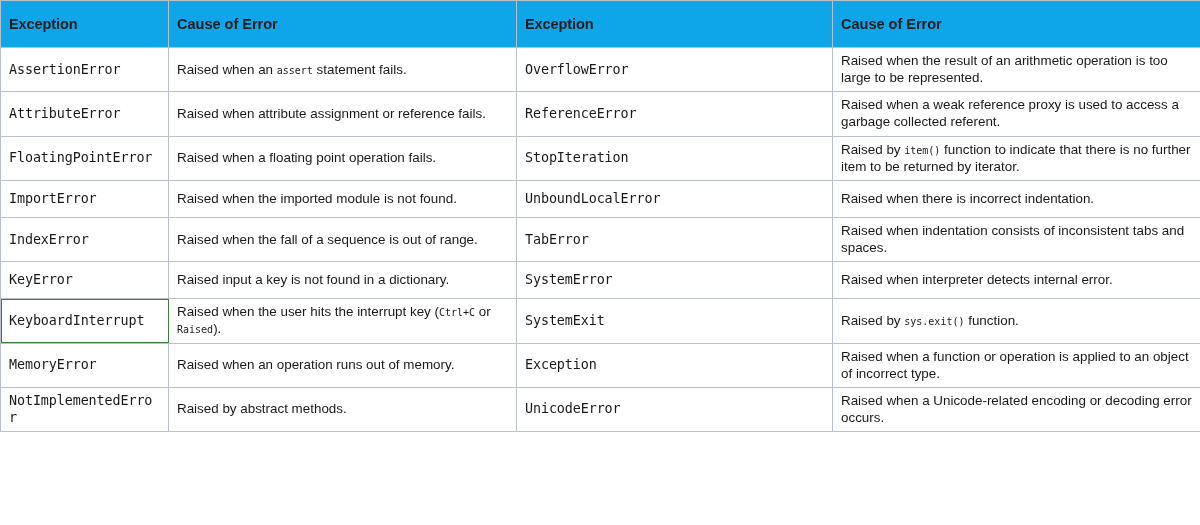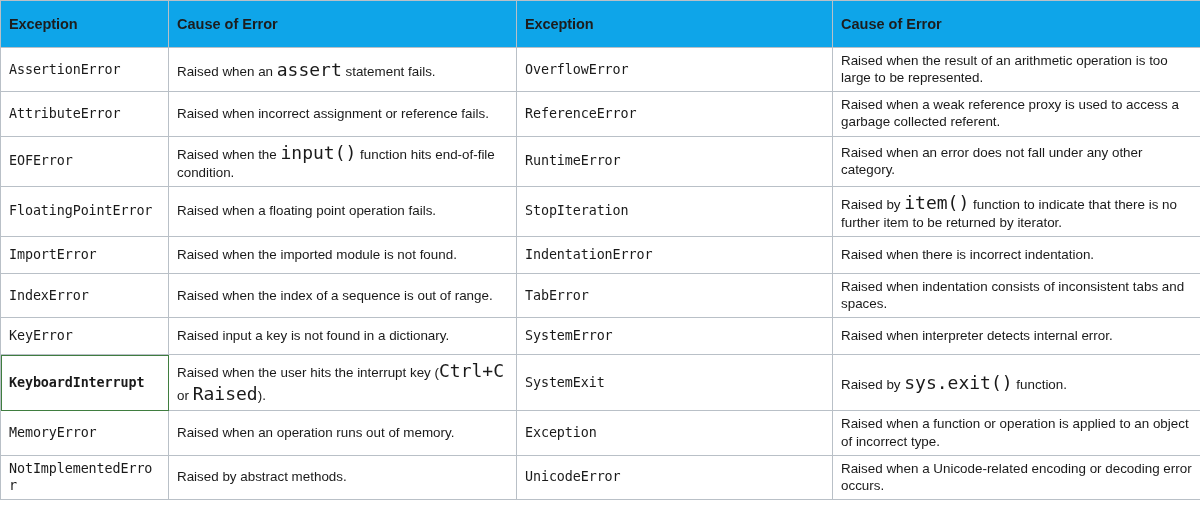--- a/index.html
+++ b/index.html
@@ -64,7 +64,7 @@
   }
   td.cause code, td.exc-name code {
     font-family: "DejaVu Sans Mono", monospace;
-    font-size: 18px;
+    font-size: 10px;
   }
   tr.row { height: 37px; }
   

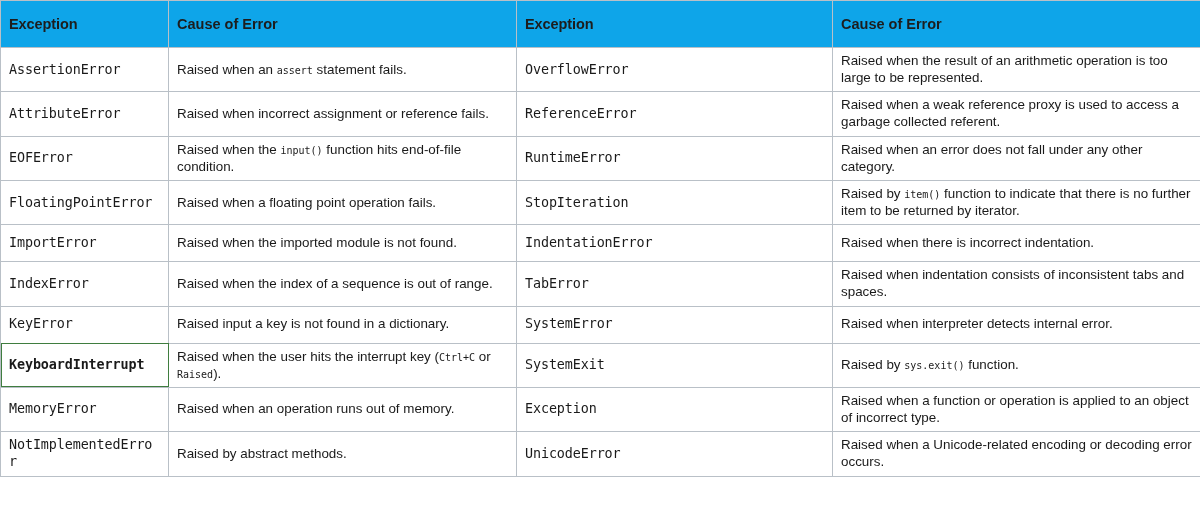--- a/index.html
+++ b/index.html
@@ -102,7 +102,7 @@
         </tr>
         <tr class="row">
           <td class="exc-name">AttributeError</td>
-          <td class="cause">Raised when incorrect assignment or reference fails.</td>
+          <td class="cause">Raised when attribute assignment or reference fails.</td>
           <td class="exc-name">ReferenceError</td>
           <td class="cause">Raised when a weak reference proxy is used to access a garbage collected referent.</td>
         </tr>

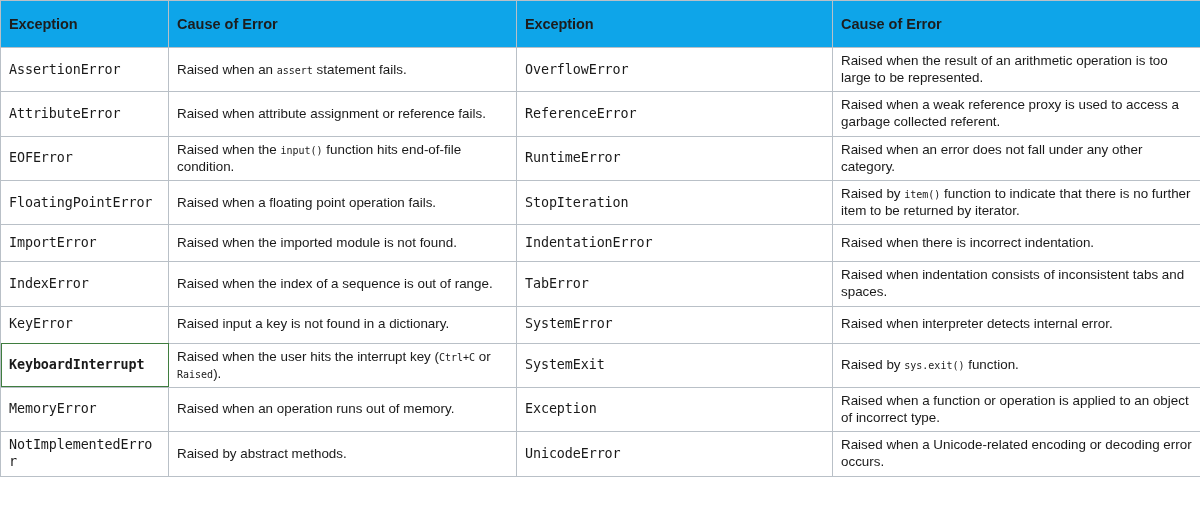--- a/index.html
+++ b/index.html
@@ -107,12 +107,6 @@
           <td class="cause">Raised when a weak reference proxy is used to access a garbage collected referent.</td>
         </tr>
         <tr class="row">
-          <td class="exc-name">EOFError</td>
-          <td class="cause">Raised when the <code>input()</code> function hits end-of-file condition.</td>
-          <td class="exc-name">RuntimeError</td>
-          <td class="cause">Raised when an error does not fall under any other category.</td>
-        </tr>
-        <tr class="row">
           <td class="exc-name">FloatingPointError</td>
           <td class="cause">Raised when a floating point operation fails.</td>
           <td class="exc-name">StopIteration</td>

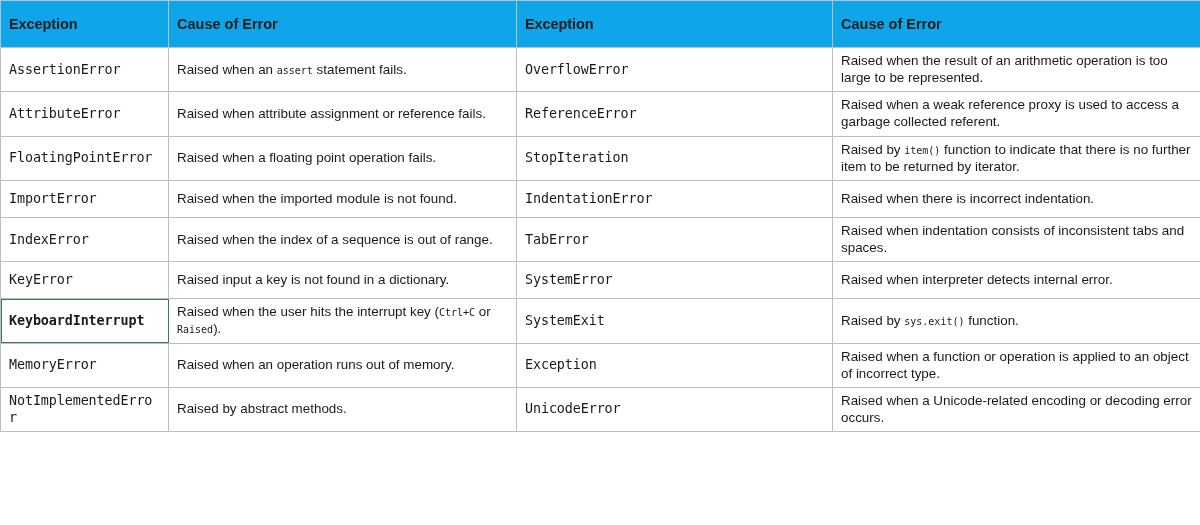--- a/index.html
+++ b/index.html
@@ -115,7 +115,7 @@
         <tr class="row">
           <td class="exc-name">ImportError</td>
           <td class="cause">Raised when the imported module is not found.</td>
-          <td class="exc-name">IndentationError</td>
+          <td class="exc-name">UnboundLocalError</td>
           <td class="cause">Raised when there is incorrect indentation.</td>
         </tr>
         <tr class="row">

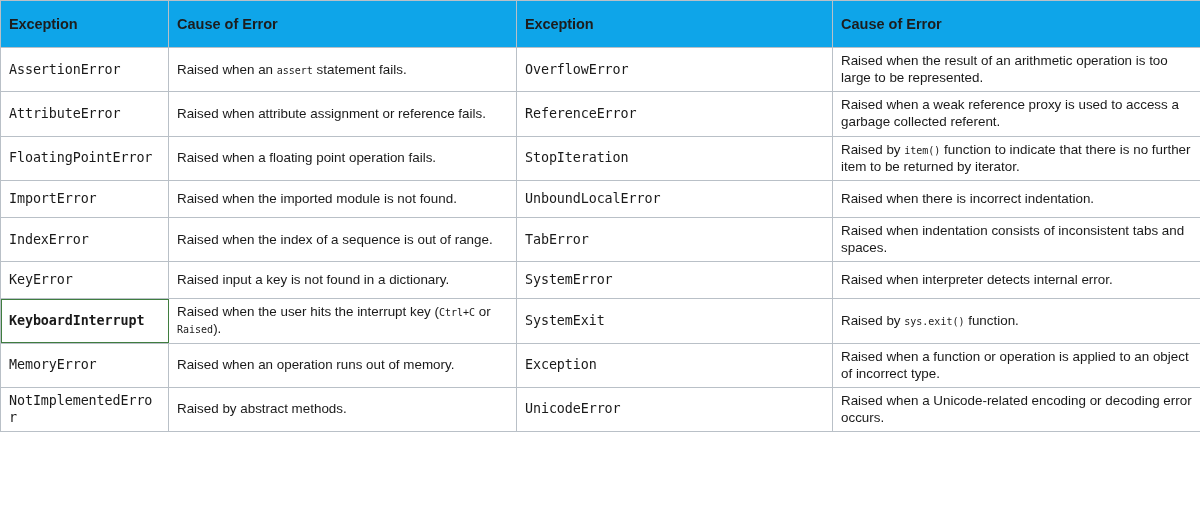--- a/index.html
+++ b/index.html
@@ -120,7 +120,7 @@
         </tr>
         <tr class="row">
           <td class="exc-name">IndexError</td>
-          <td class="cause">Raised when the index of a sequence is out of range.</td>
+          <td class="cause">Raised when the fall of a sequence is out of range.</td>
           <td class="exc-name">TabError</td>
           <td class="cause">Raised when indentation consists of inconsistent tabs and spaces.</td>
         </tr>

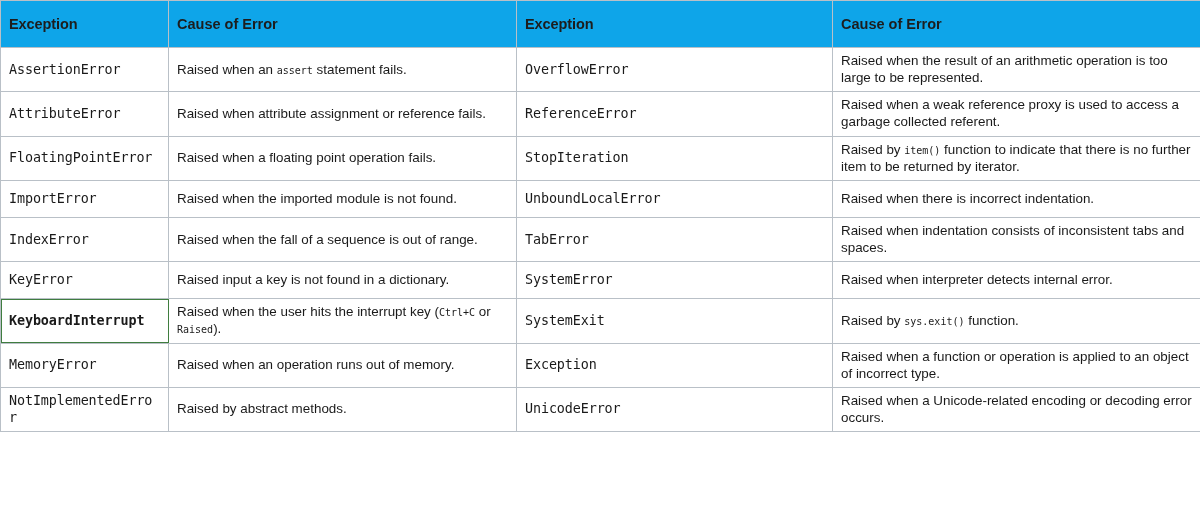--- a/index.html
+++ b/index.html
@@ -71,7 +71,6 @@
   td.active-cell {
     outline: 1.5px solid #3f7d3f;
     outline-offset: -1.5px;
-    font-weight: bold;
   }
 </style>
 </head>

